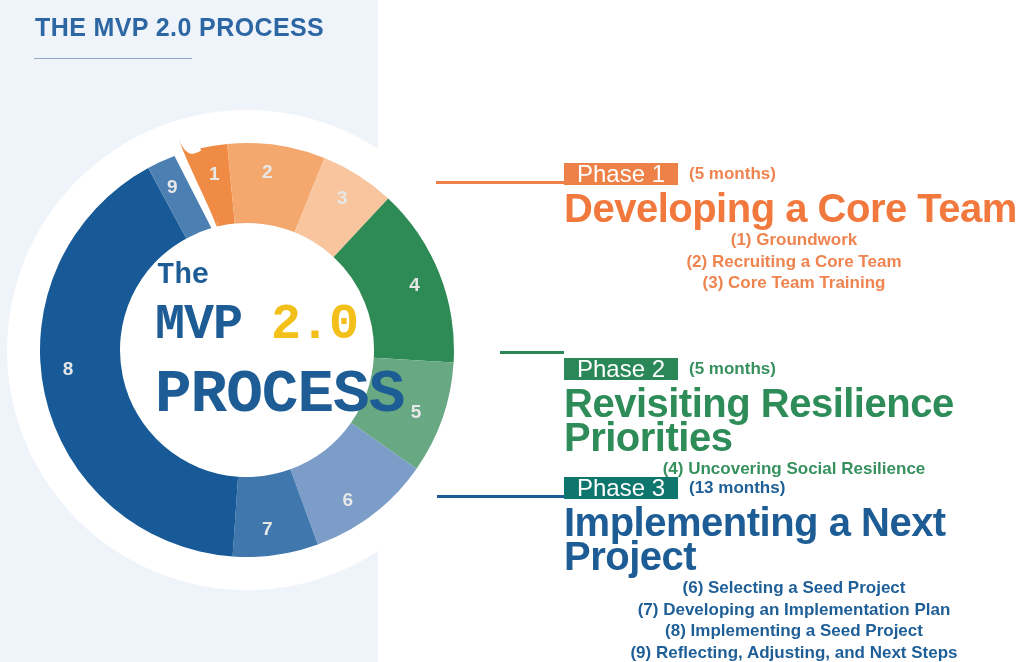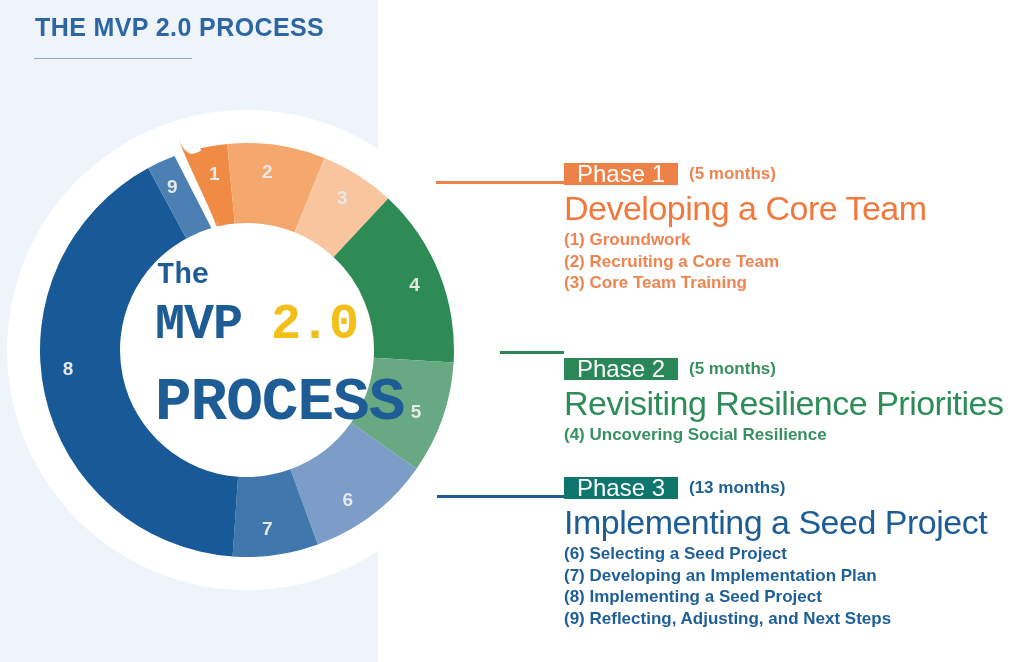--- a/index.html
+++ b/index.html
@@ -31,7 +31,7 @@
     width:114px;height:22px;color:#ffffff;font-size:24px;font-weight:400;flex:0 0 auto;
   }
   .duration{font-size:17px;font-weight:700;margin-left:11px;}
-  .phase-heading{margin:6px 0 0;font-size:34px;font-weight:400;letter-spacing:-.5px;line-height:34px;}
+  .phase-heading{margin:6px 0 0;font-size:40px;font-weight:700;letter-spacing:-.5px;line-height:34px;}
   .phase-items{margin:4px 0 0;padding:0;list-style:none;font-size:17px;font-weight:700;line-height:21.5px;}
   .connector{position:absolute;height:3px;}
   .connector1{left:436px;top:181px;width:128px;}

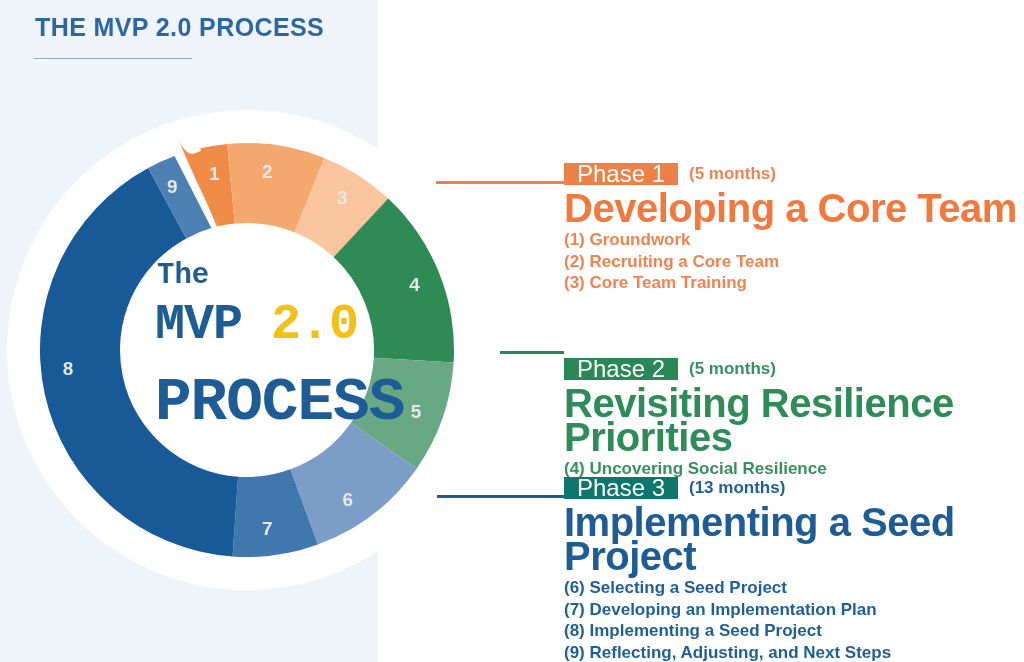--- a/index.html
+++ b/index.html
@@ -32,7 +32,7 @@
   }
   .duration{font-size:17px;font-weight:700;margin-left:11px;}
   .phase-heading{margin:6px 0 0;font-size:40px;font-weight:700;letter-spacing:-.5px;line-height:34px;}
-  .phase-items{margin:4px 0 0;padding:0;list-style:none;font-size:17px;font-weight:700;line-height:21.5px;}
+  .phase-items{margin:4px 0 0;padding:0;list-style:none;font-size:17px;font-weight:700;line-height:21.5px;text-align:center;}
   .connector{position:absolute;height:3px;}
   .connector1{left:436px;top:181px;width:128px;}
   .connector2{left:500px;top:351px;width:64px;}

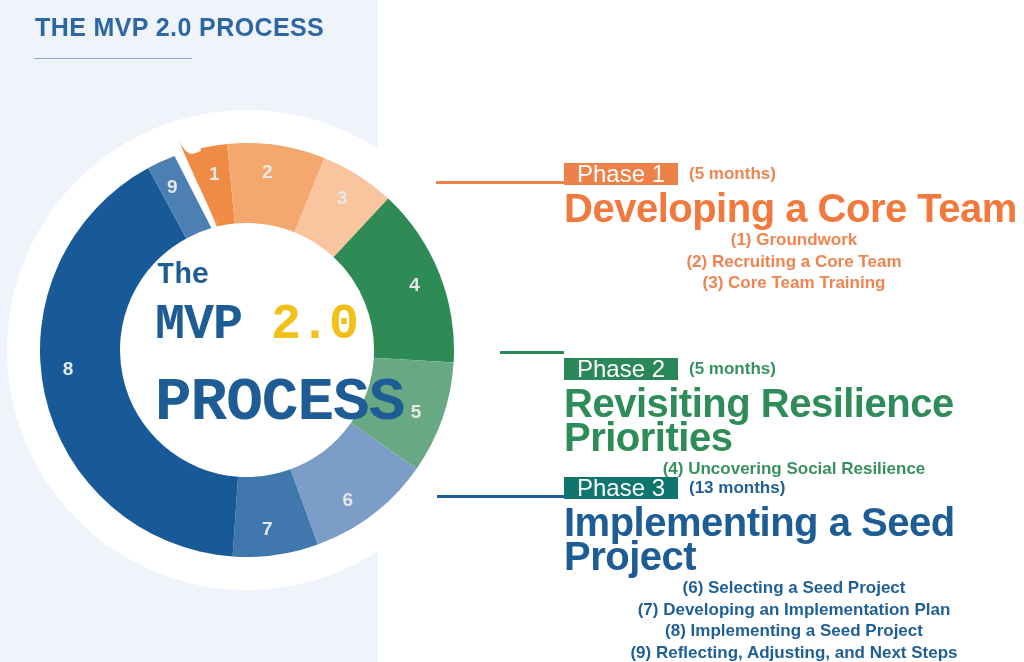--- a/index.html
+++ b/index.html
@@ -18,7 +18,7 @@
     position:absolute;left:155px;top:261px;color:#1d5c94;font-weight:700;line-height:1;font-family:Liberation Mono, monospace;
   }
   .wc1{font-size:29px;margin:0 0 10px 2px;}
-  .wc2{font-size:50px;letter-spacing:-1px;margin-bottom:22px;}
+  .wc2{font-size:50px;letter-spacing:-1px;margin-bottom:14px;}
   .wc2 .accent{color:#f3c019;}
   .wc3{font-size:61px;letter-spacing:-1px;}
   .phase{position:absolute;left:564px;width:460px;}

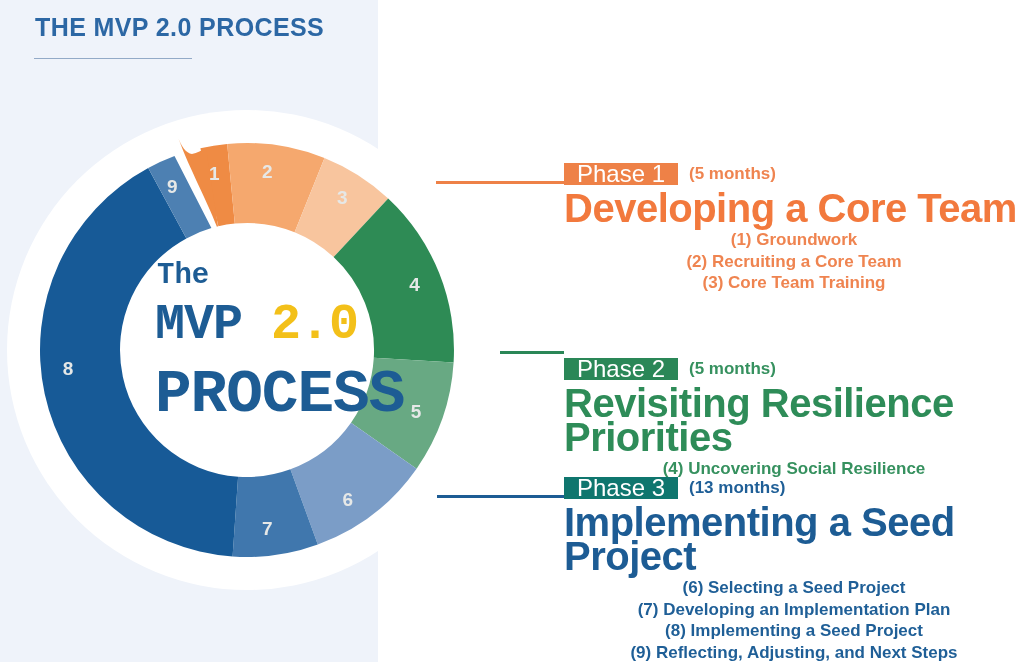--- a/index.html
+++ b/index.html
@@ -110,7 +110,7 @@
       <span class="badge" style="background: #0f766e;">Phase 3</span>
       <span class="duration" style="color: rgb(31, 95, 151);">(13 months)</span>
     </div>
-    <h2 class="phase-heading" style="color: rgb(29, 92, 148);">Implementing a Seed Project</h2>
+    <h2 class="phase-heading" style="color: rgb(29, 92, 148);">Implementing a Next Project</h2>
     <ul class="phase-items" style="color: rgb(31, 95, 151);">
         <li>(6) Selecting a Seed Project</li>
         <li>(7) Developing an Implementation Plan</li>

